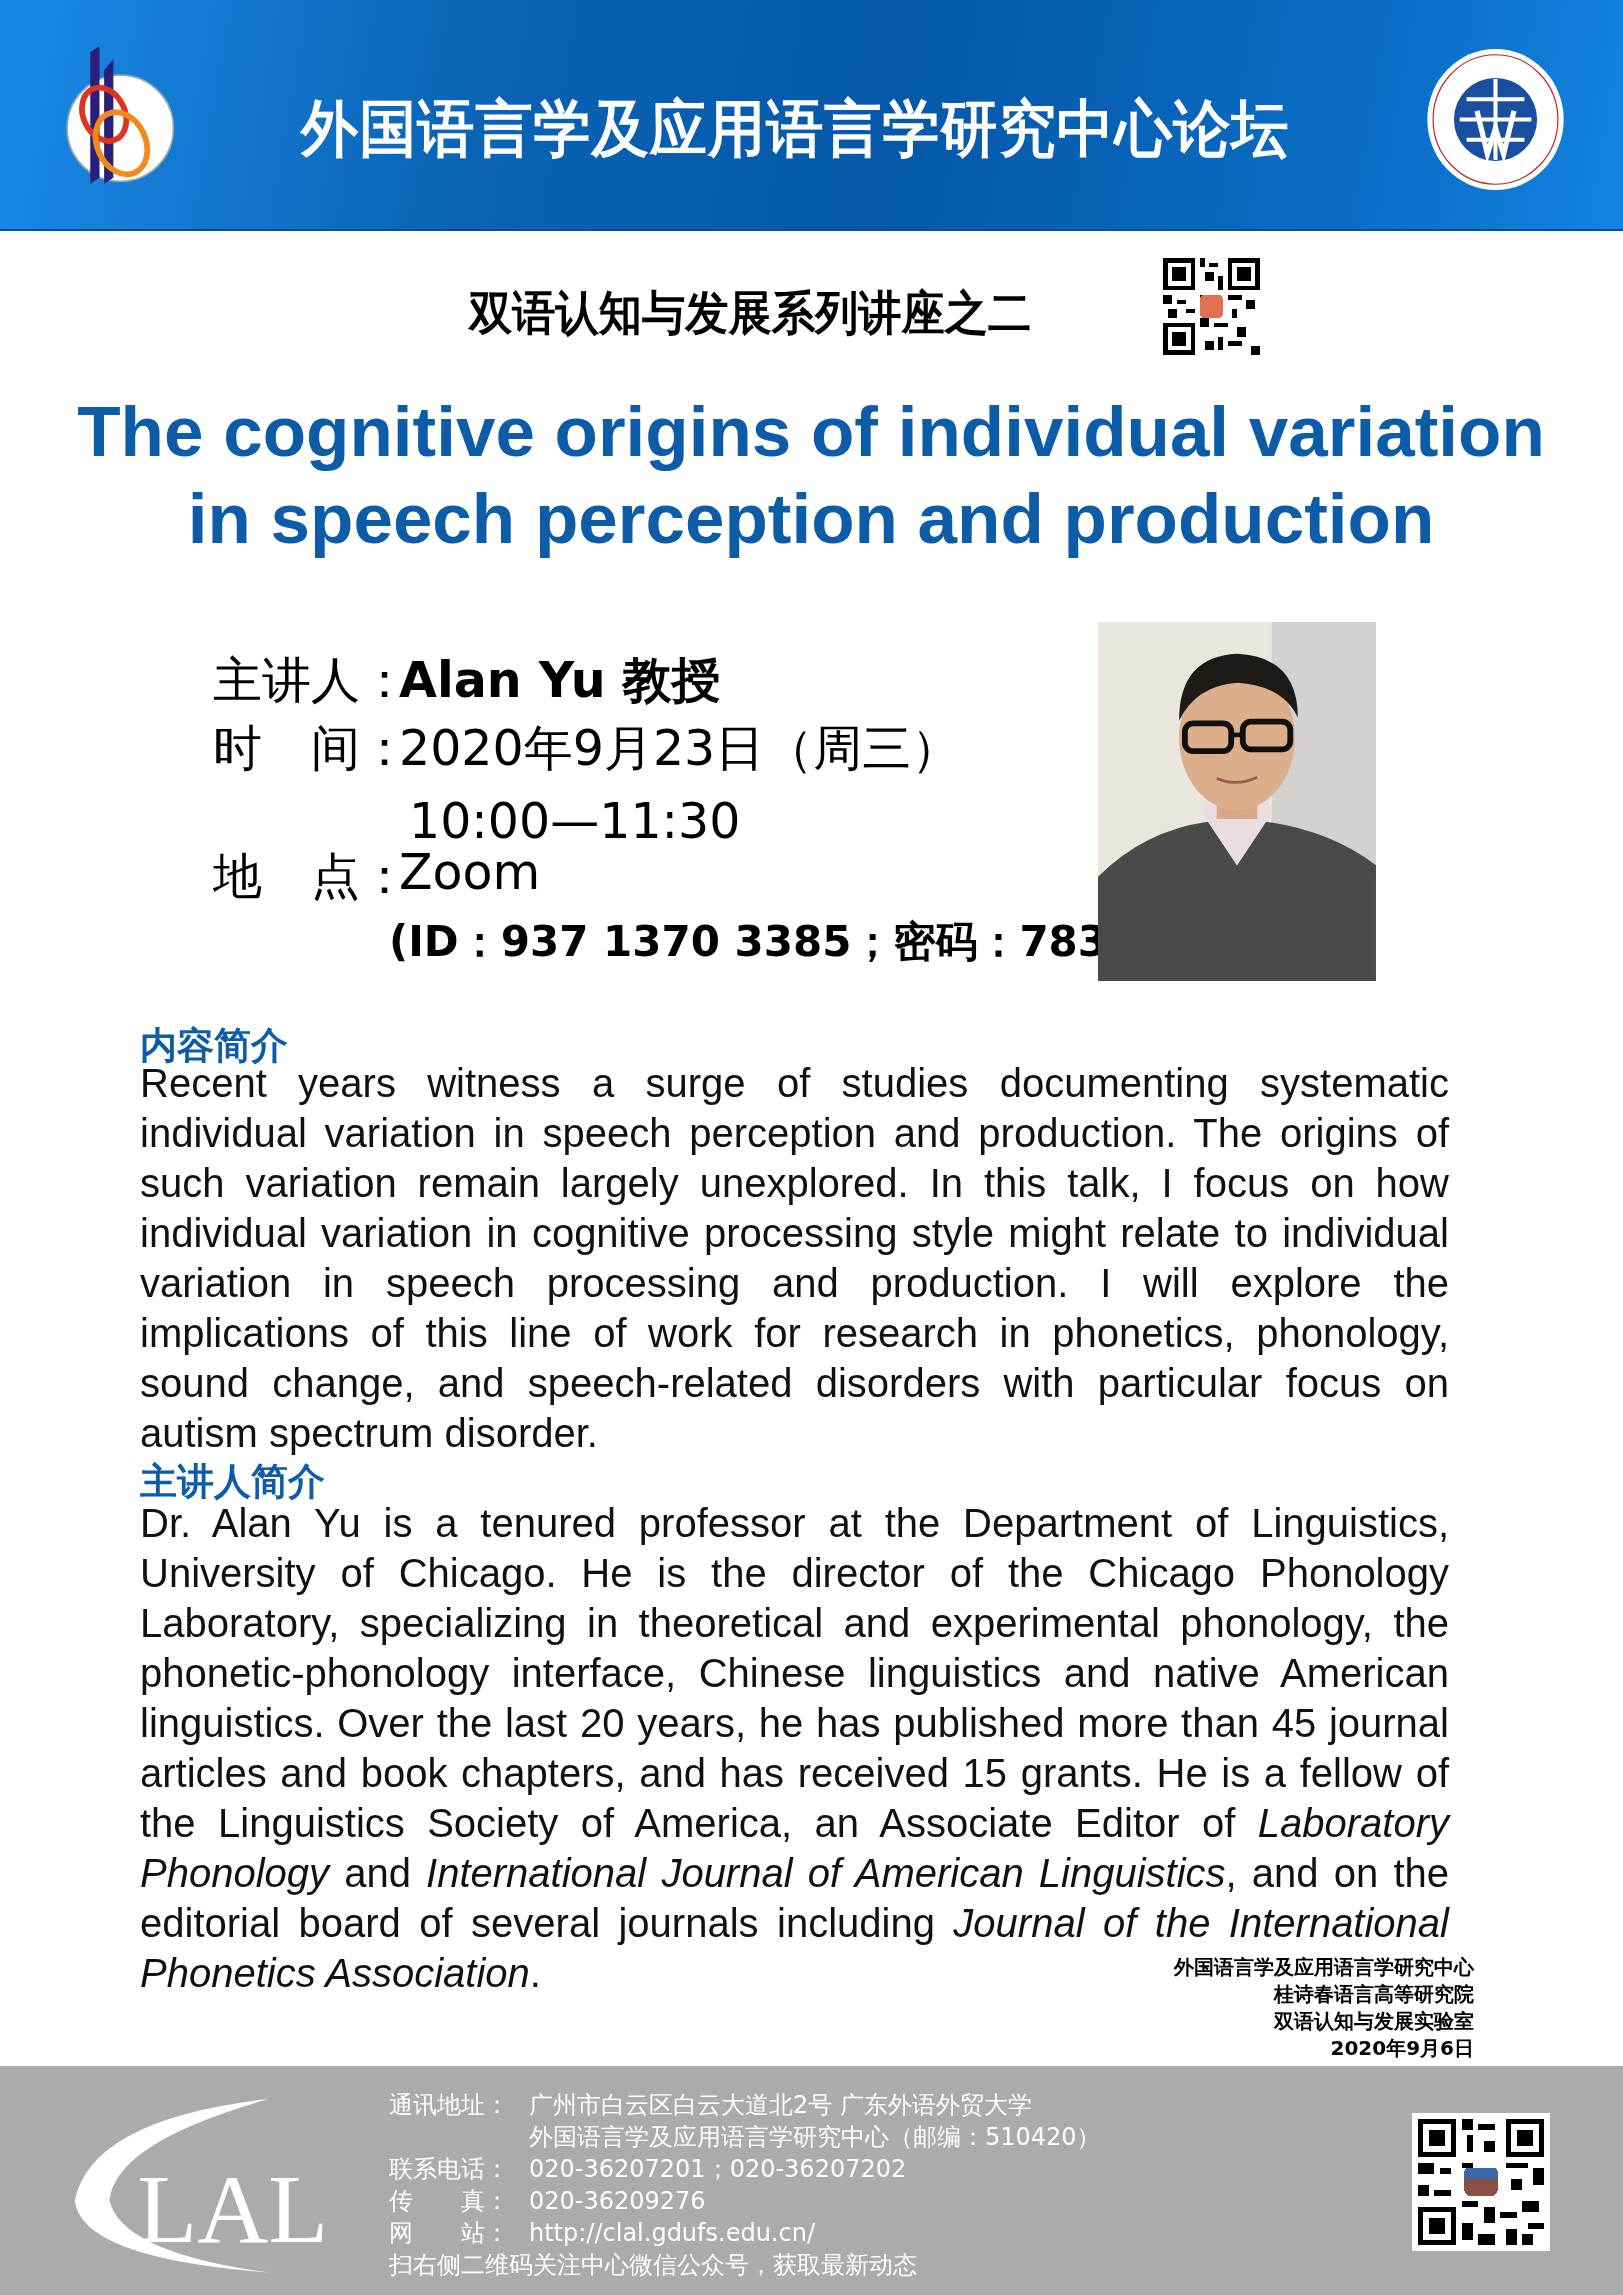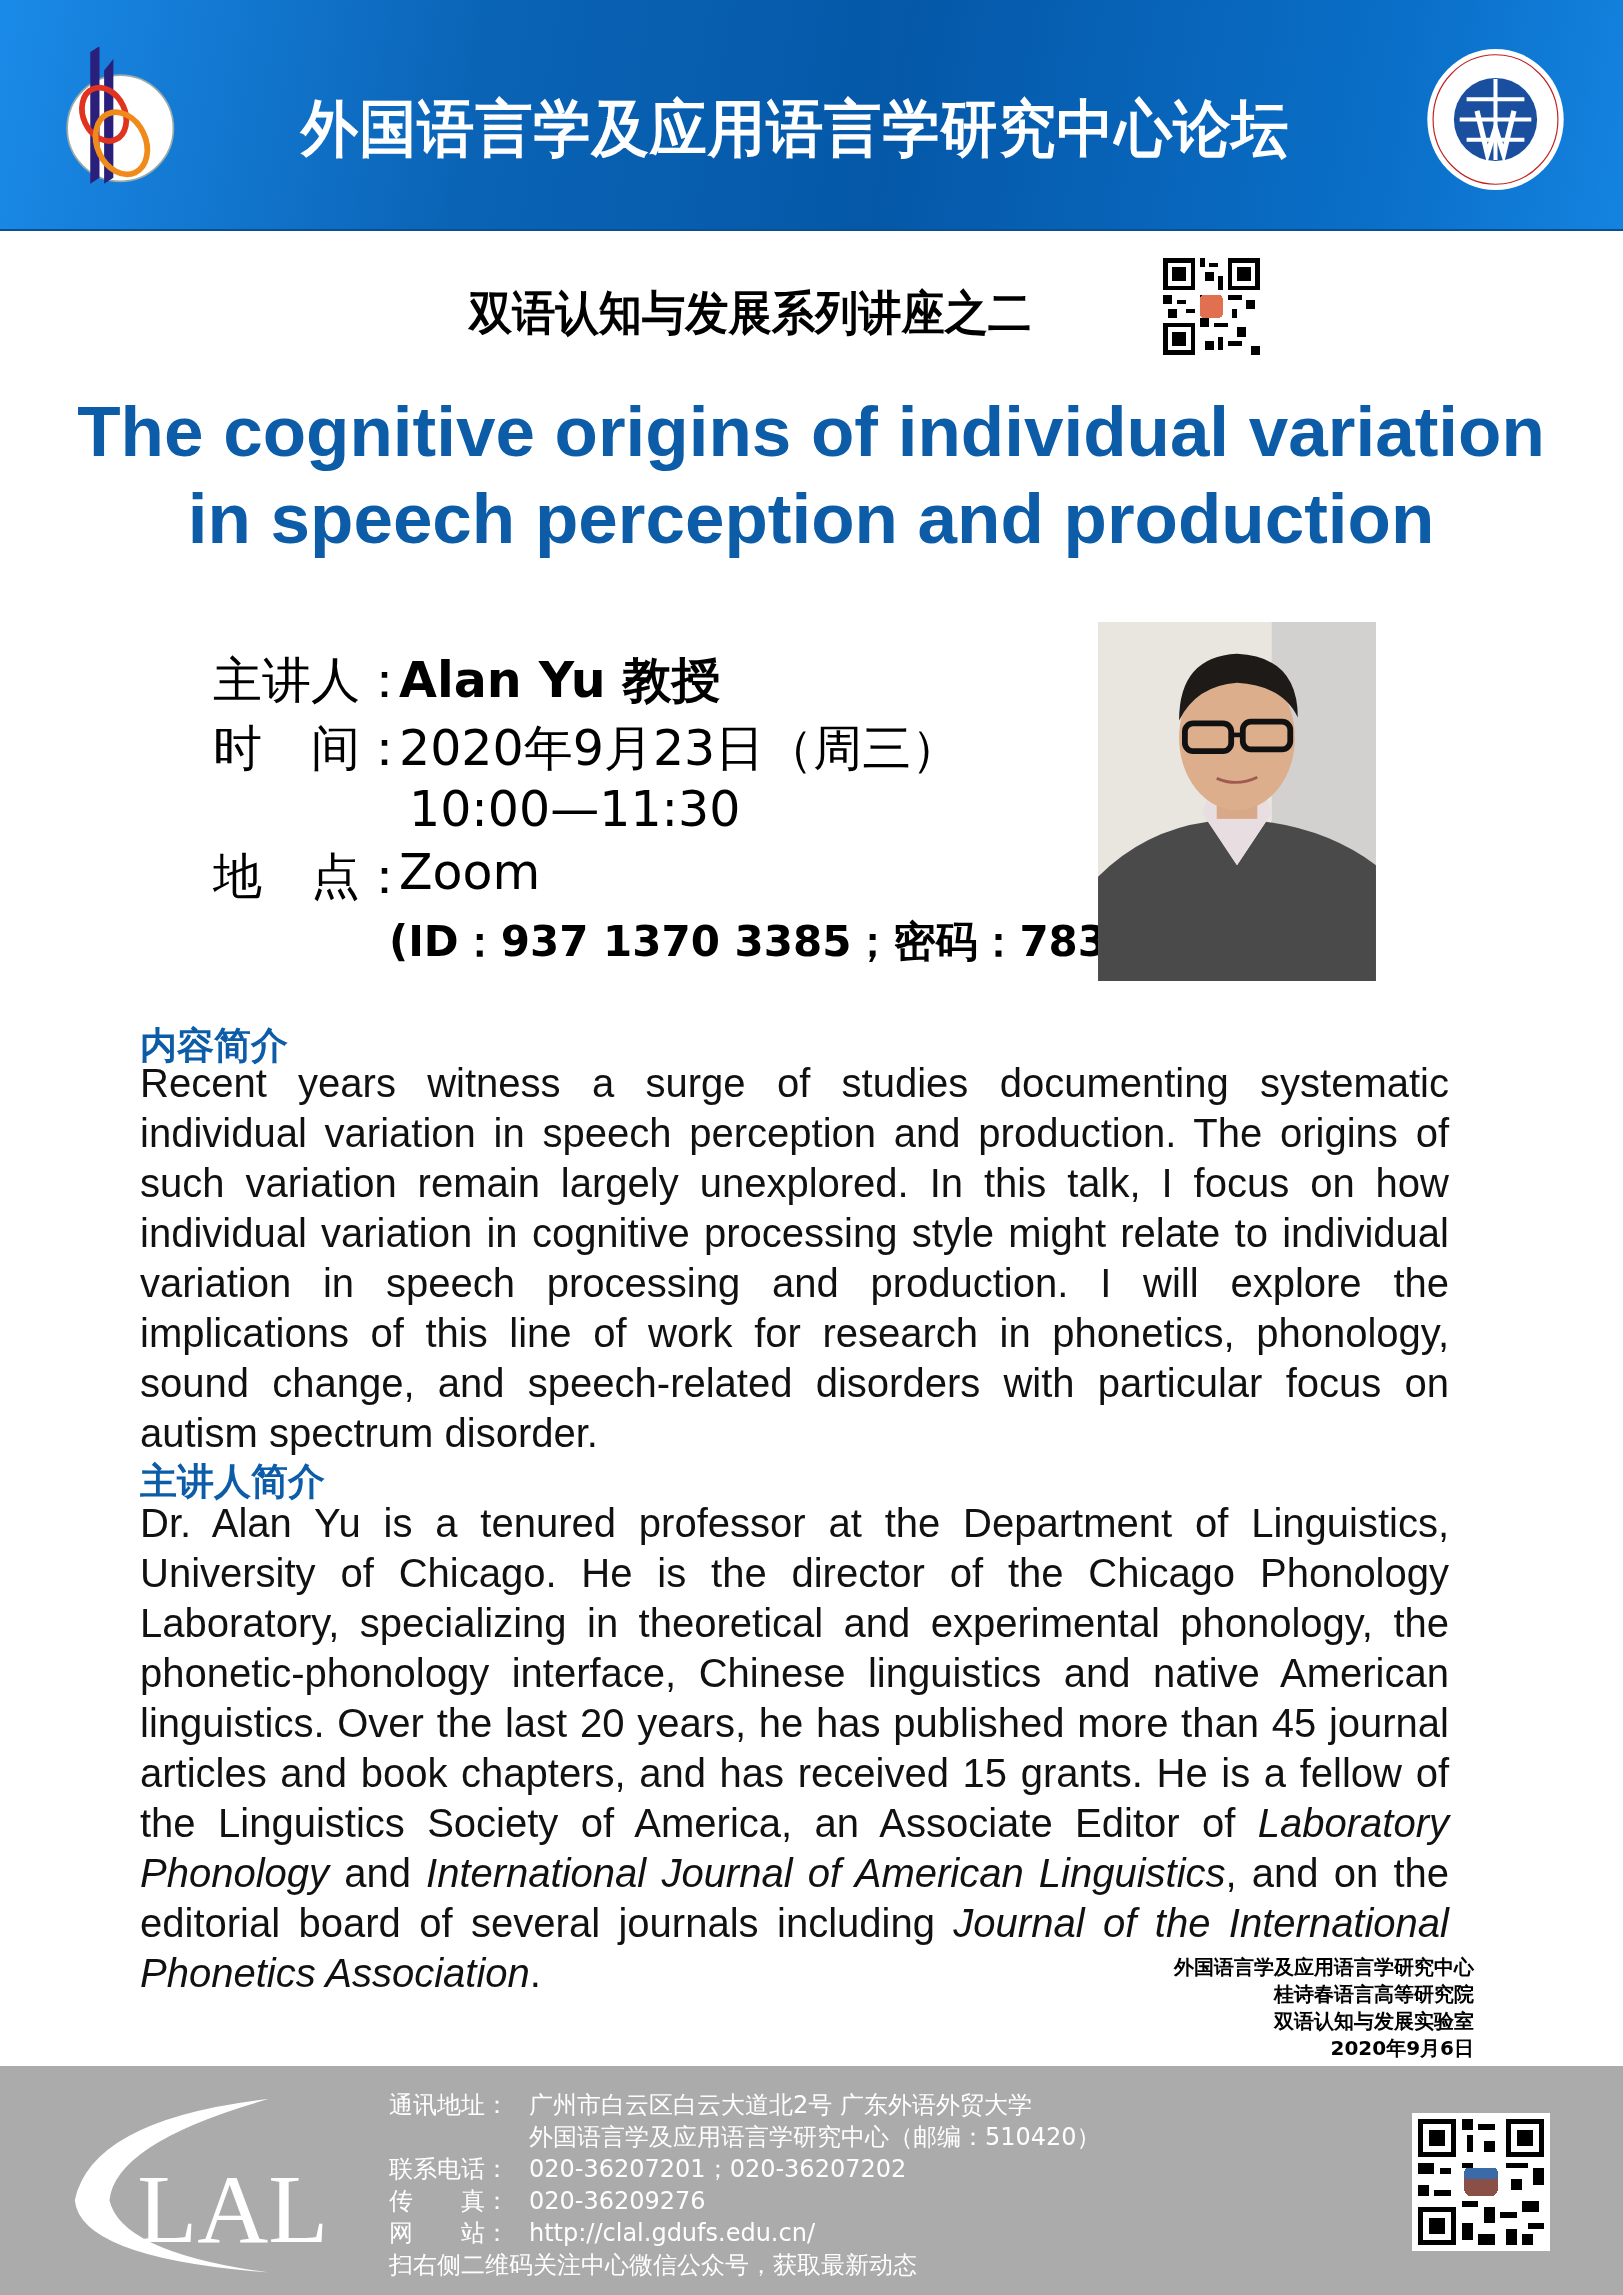--- a/index.html
+++ b/index.html
@@ -131,7 +131,7 @@
     <span class="info-value">2020年9月23日（周三）</span>
   </div>
   <div class="info-row" style="top:133px;">
-    <span class="info-value" style="left:196px;">10:00—11:30</span>
+    <span class="info-value" style="left:196px;margin-top:12px;">10:00—11:30</span>
   </div>
   <div class="info-row" style="top:196px;">
     <span class="info-label">地　点：</span>

